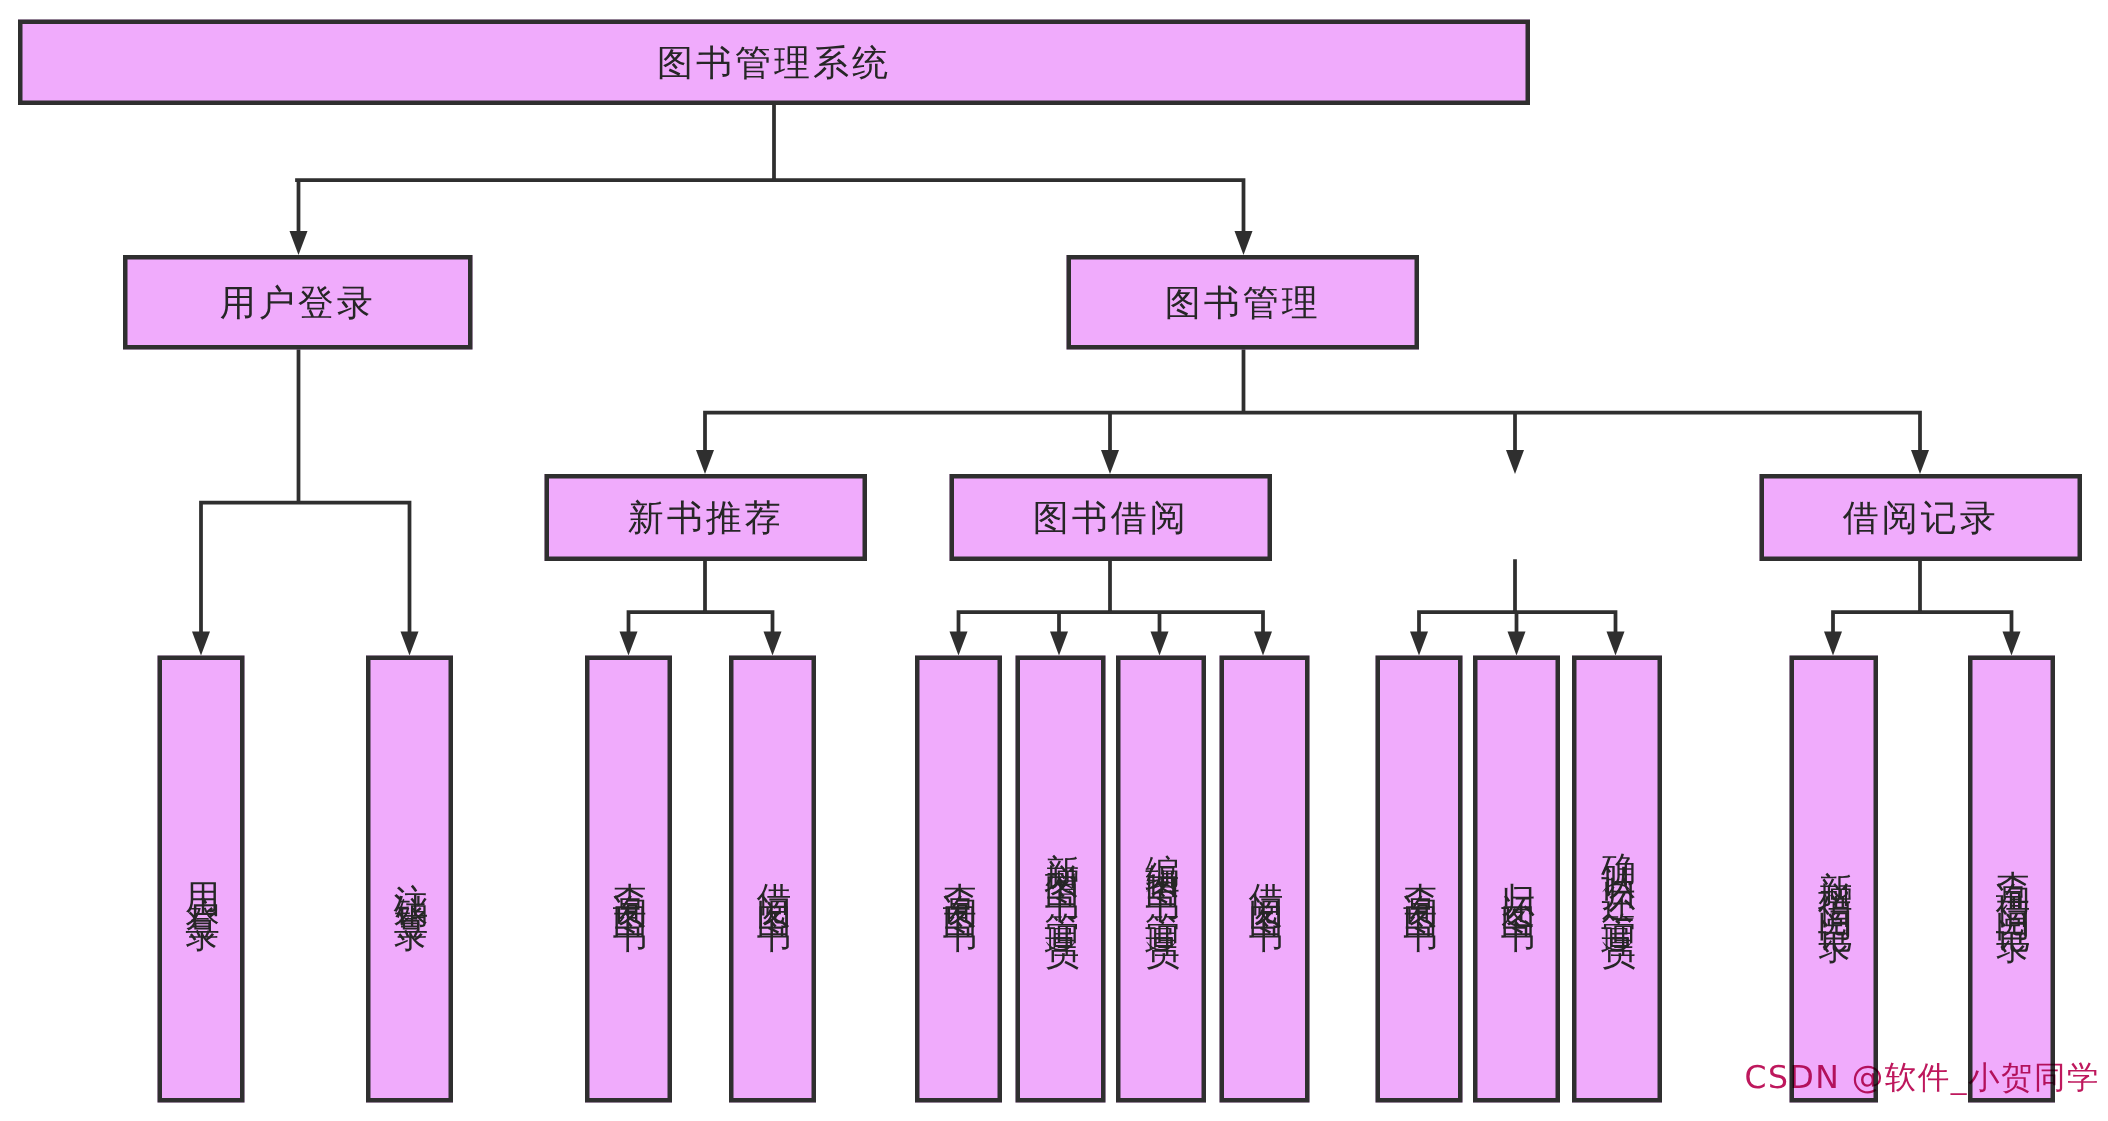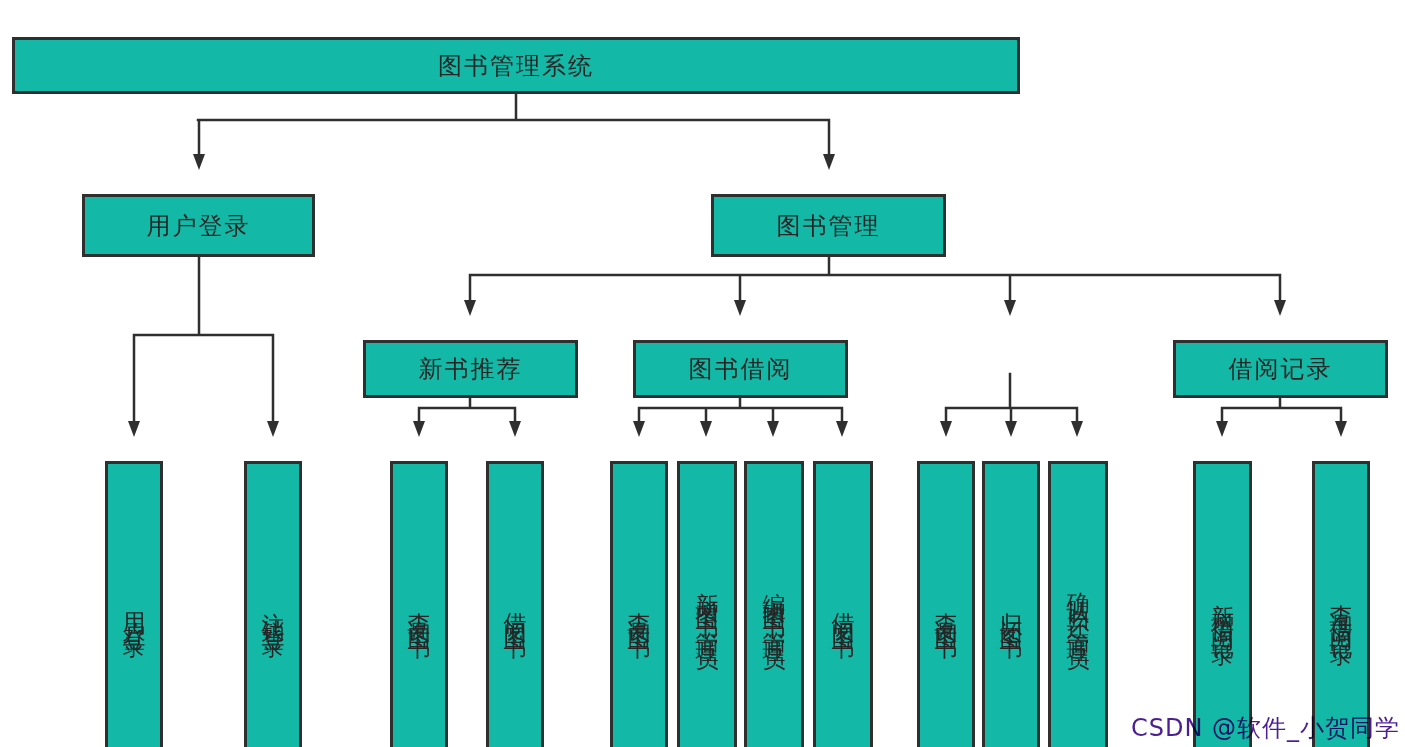--- a/index.html
+++ b/index.html
@@ -9,8 +9,8 @@
   }
   .wires{position:absolute;left:0;top:0;width:1405px;height:747px;}
   .box{
-    position:absolute;box-sizing:border-box;border:3px solid #2f2f2f;background:#14b8a6;
-    display:flex;align-items:center;justify-content:center;color:#262626;z-index:2;margin-top:24px;
+    position:absolute;box-sizing:border-box;border:3px solid #2f2f2f;background:#f0abfc;
+    display:flex;align-items:center;justify-content:center;color:#262626;z-index:2;
   }
   .h span{font-size:24px;letter-spacing:2px;white-space:nowrap;}
   .root{left:12px;top:13px;width:1008px;height:57px;}

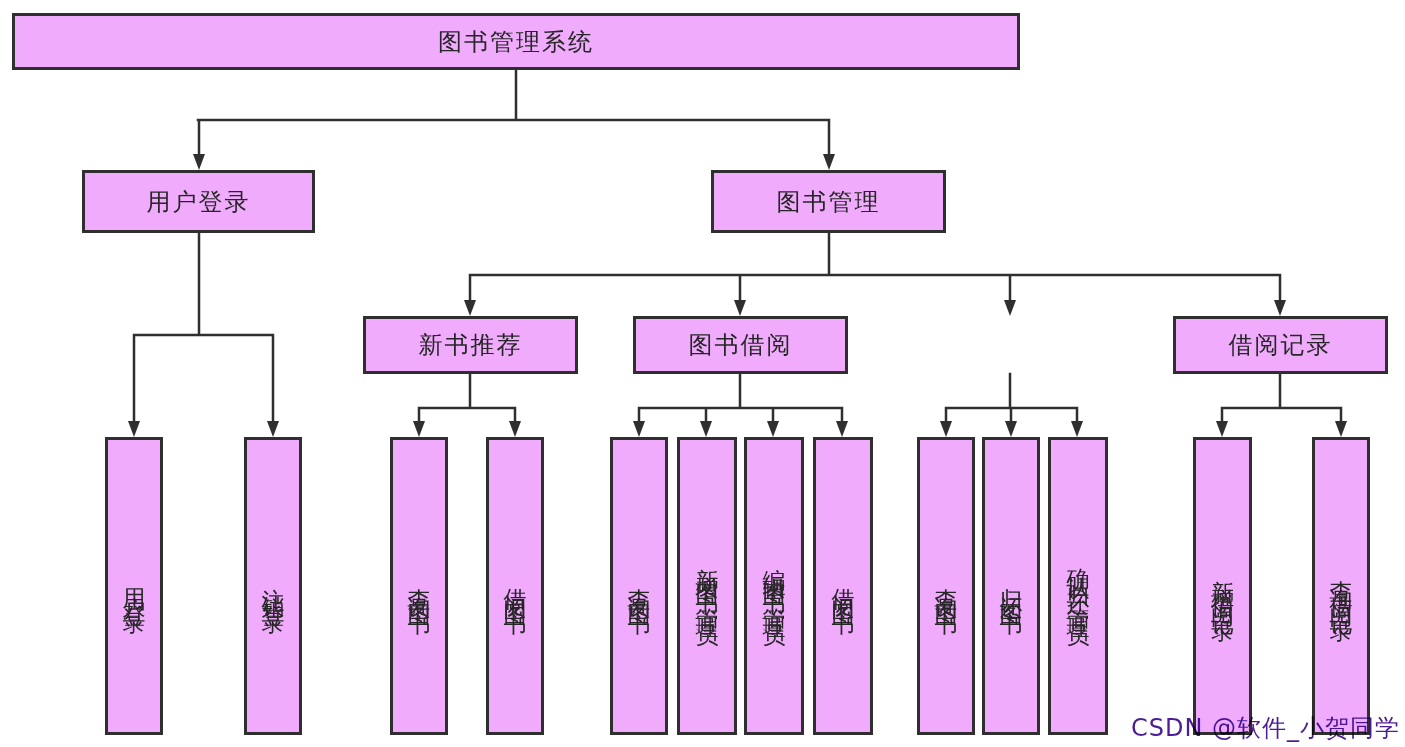--- a/index.html
+++ b/index.html
@@ -22,8 +22,8 @@
     font-size:23px;letter-spacing:8px;line-height:1;white-space:nowrap;
   }
   .watermark{
-    position:absolute;right:5px;bottom:3px;z-index:5;
-    font-size:24px;letter-spacing:1px;color:#4c1d95;mix-blend-mode:multiply;white-space:nowrap;
+    position:absolute;right:5px;bottom:15px;z-index:5;
+    font-size:21px;letter-spacing:1px;color:#be185d;mix-blend-mode:multiply;white-space:nowrap;
   }
 </style>
 </head>

